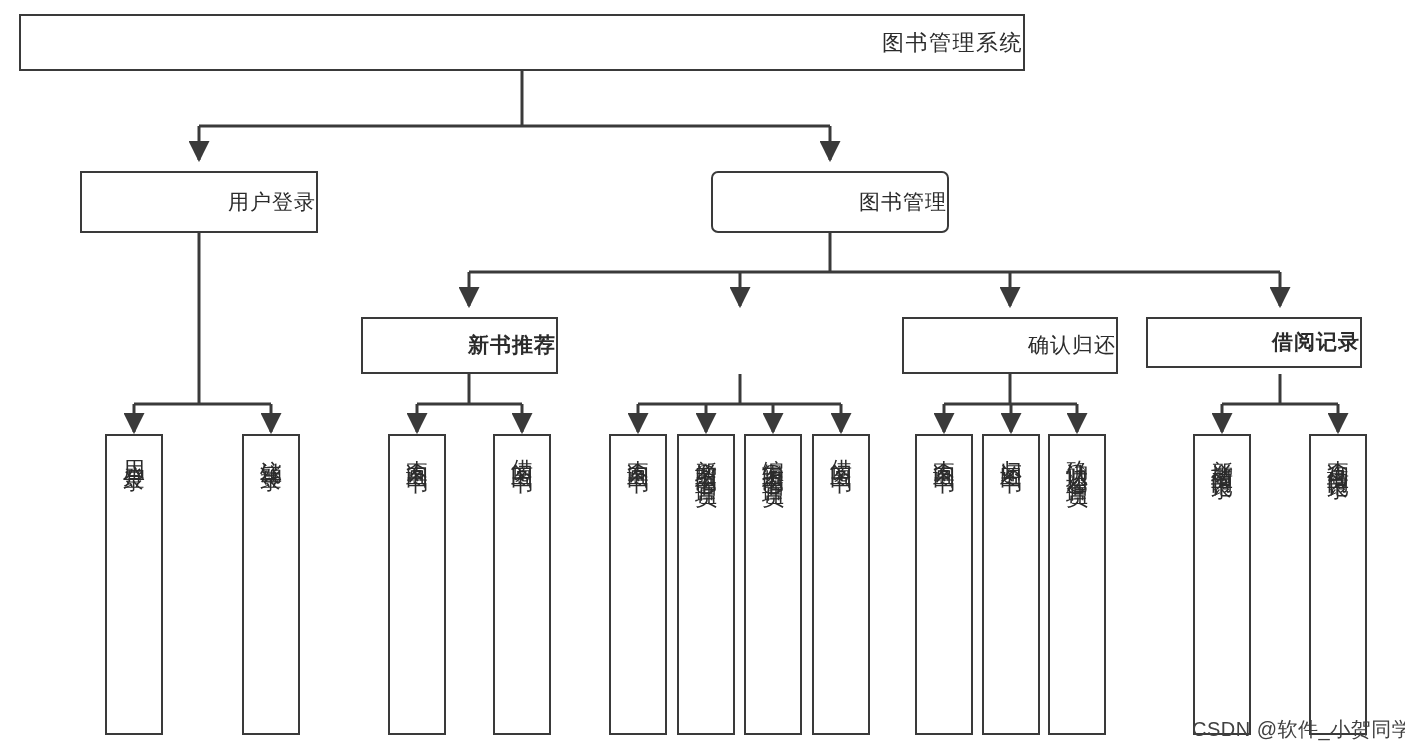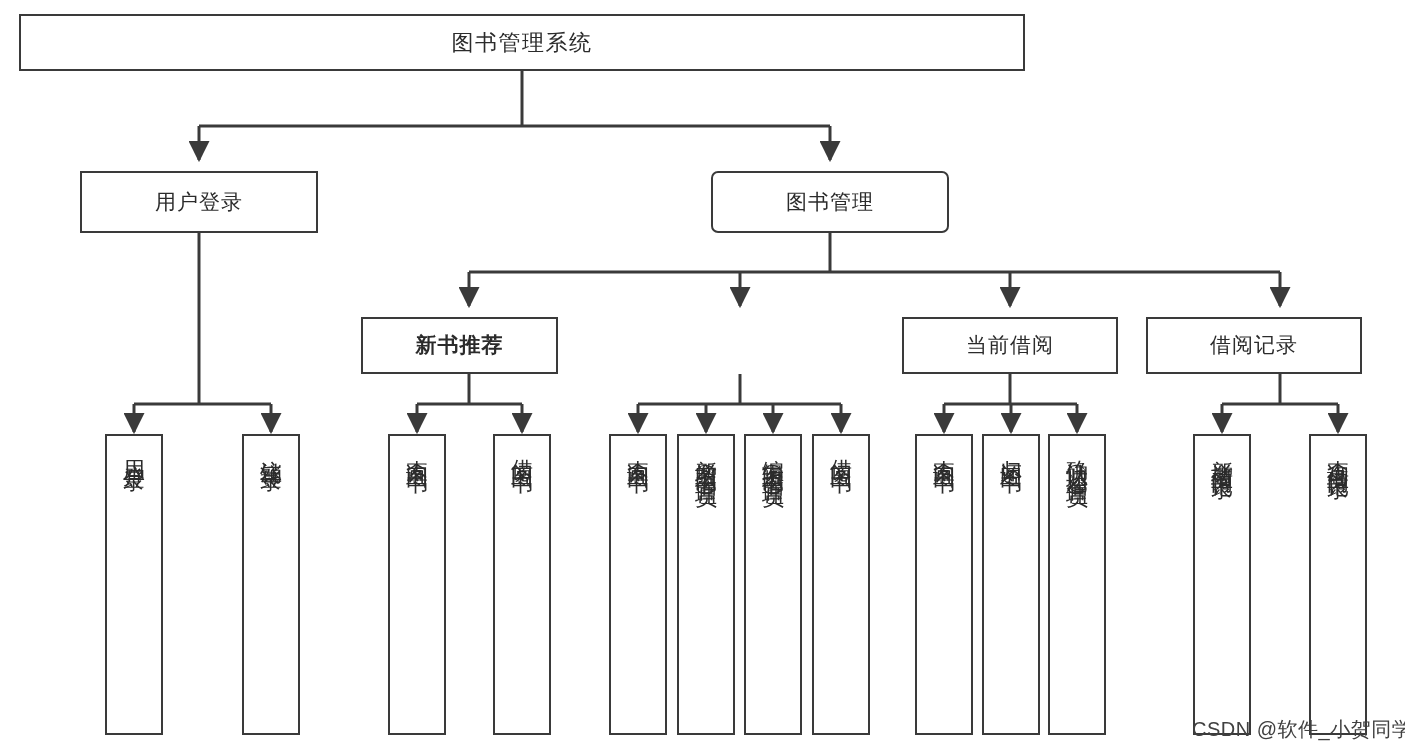--- a/index.html
+++ b/index.html
@@ -32,7 +32,7 @@
     background: #ffffff;
     display: flex;
     align-items: center;
-    justify-content: center;
+    justify-content: flex-end;
     color: #2b2b2b;
     line-height: 1.18;
   }

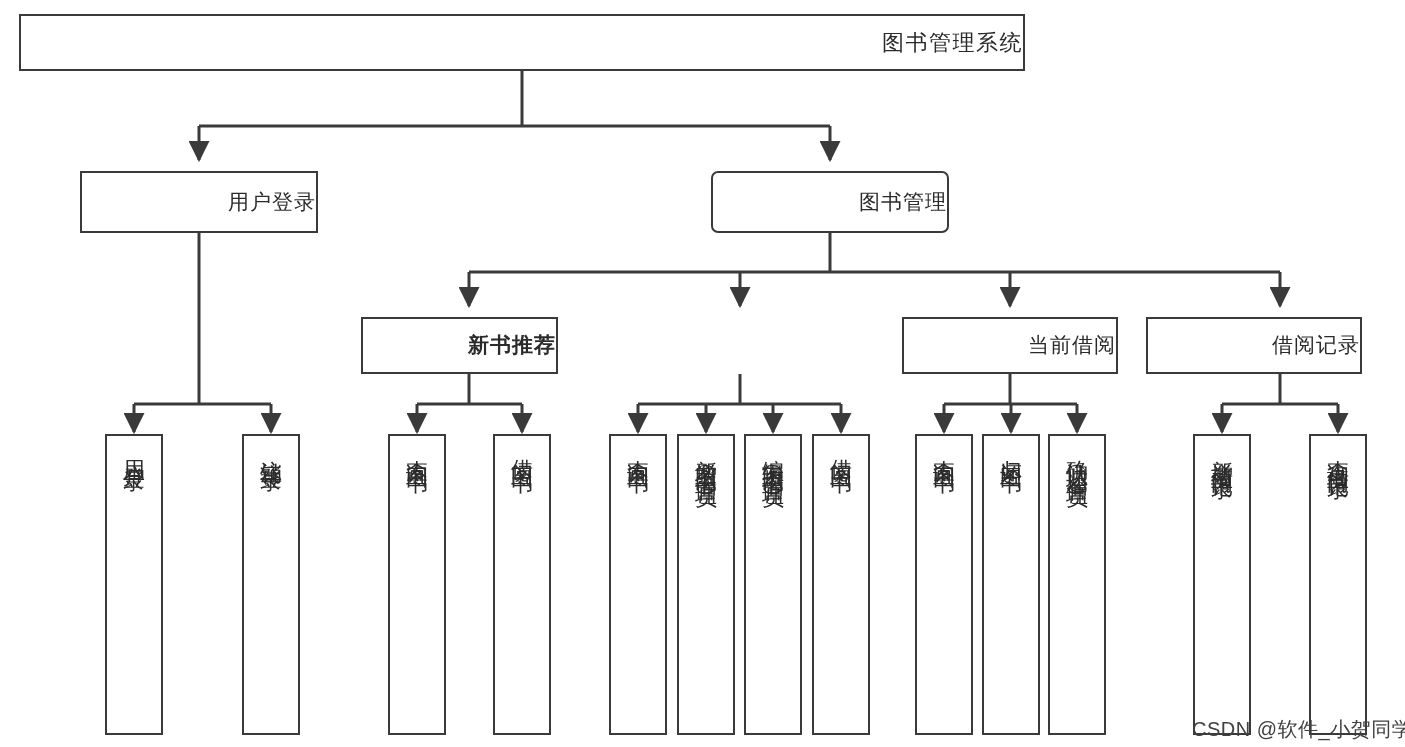--- a/index.html
+++ b/index.html
@@ -142,7 +142,7 @@
     <span class="node-label">新书推荐</span>
   </div>
   <div class="node horiz" style="left:902px; top:317px; width:216px; height:57px;">
-    <span class="node-label">当前借阅</span>
+    <span class="node-label">确认归还</span>
   </div>
   <div class="node horiz" style="left:1146px; top:317px; width:216px; height:57px;">
     <span class="node-label">借阅记录</span>

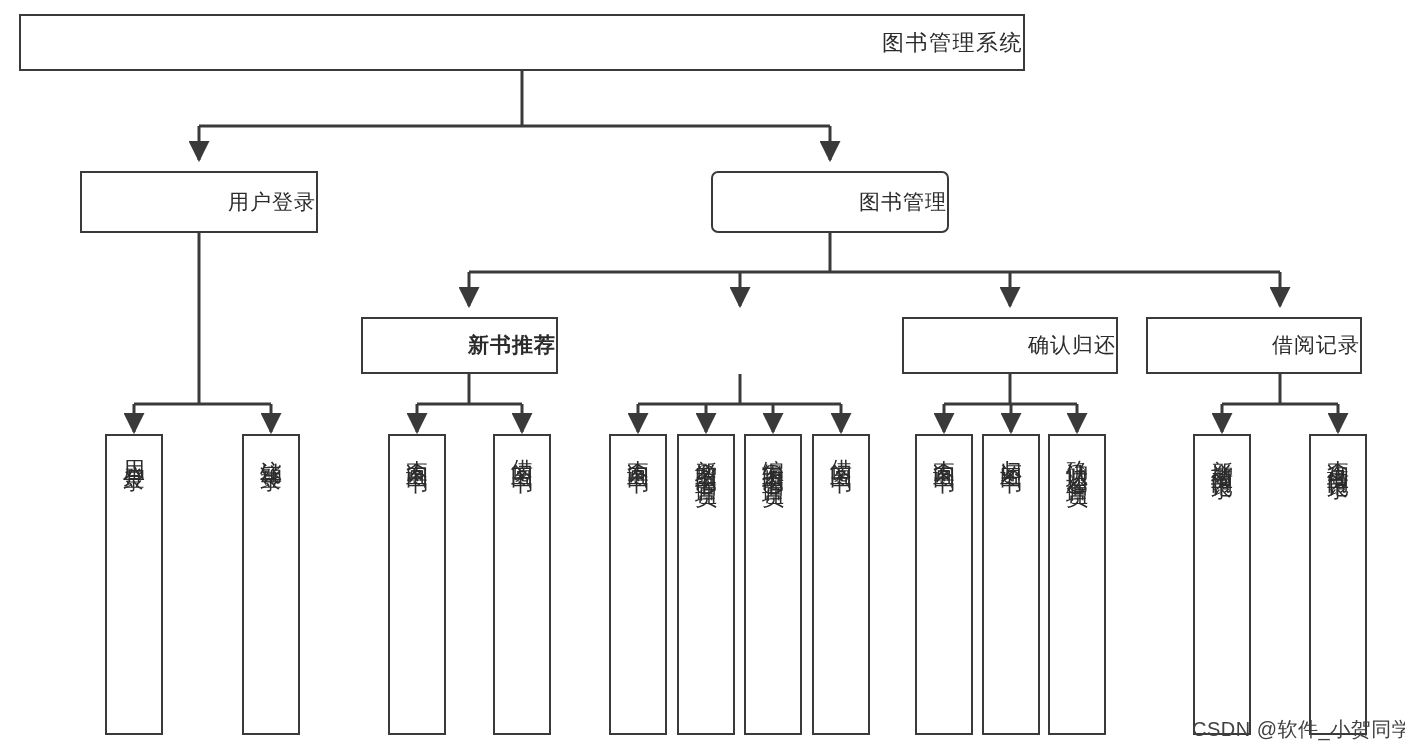--- a/index.html
+++ b/index.html
@@ -144,7 +144,7 @@
   <div class="node horiz" style="left:902px; top:317px; width:216px; height:57px;">
     <span class="node-label">确认归还</span>
   </div>
-  <div class="node horiz" style="left:1146px; top:317px; width:216px; height:57px;">
+  <div class="node horiz" style="left:1146px; top:317px; width:216px; height:51px;font-weight:bold;">
     <span class="node-label">借阅记录</span>
   </div>
 

